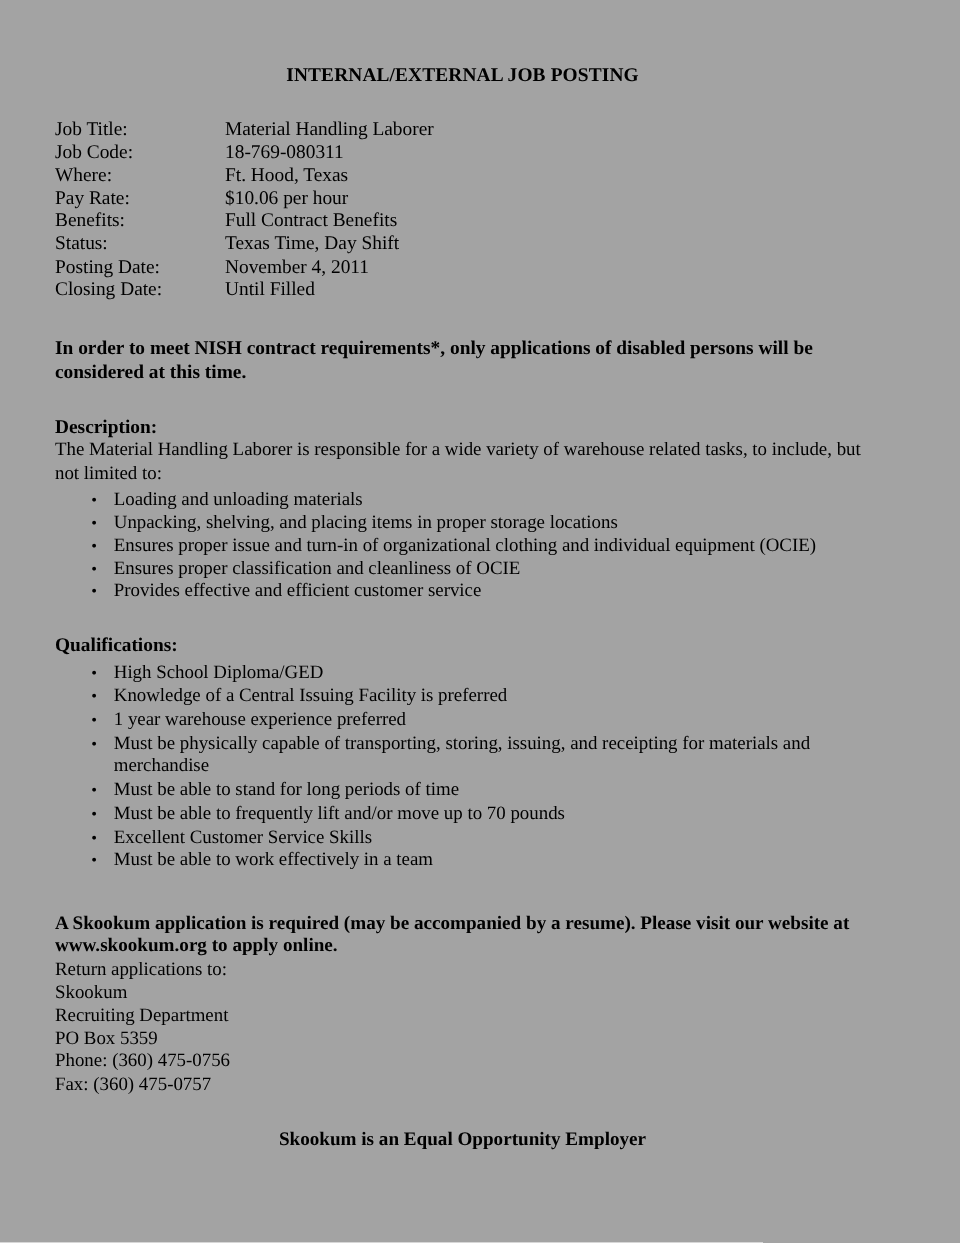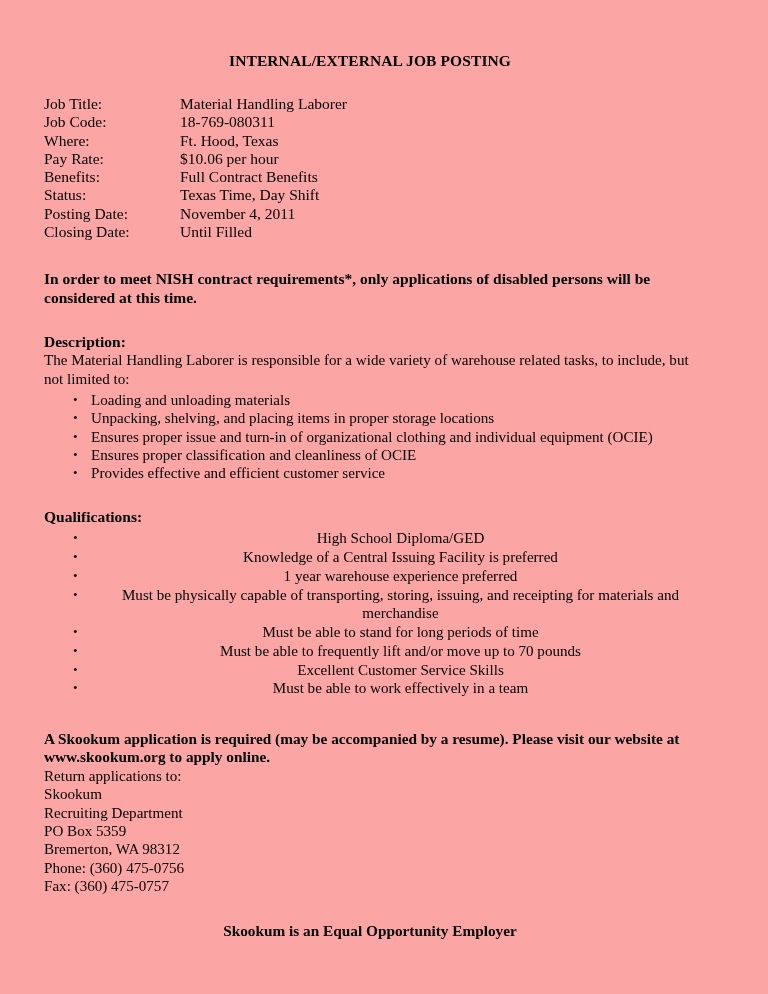--- a/index.html
+++ b/index.html
@@ -21,7 +21,7 @@
     height: 994px;
     box-sizing: border-box;
     padding: 44px 58px 0 44px;
-    background: #fca5a5;
+    background: #a3a3a3;
     overflow: hidden;
   }
 

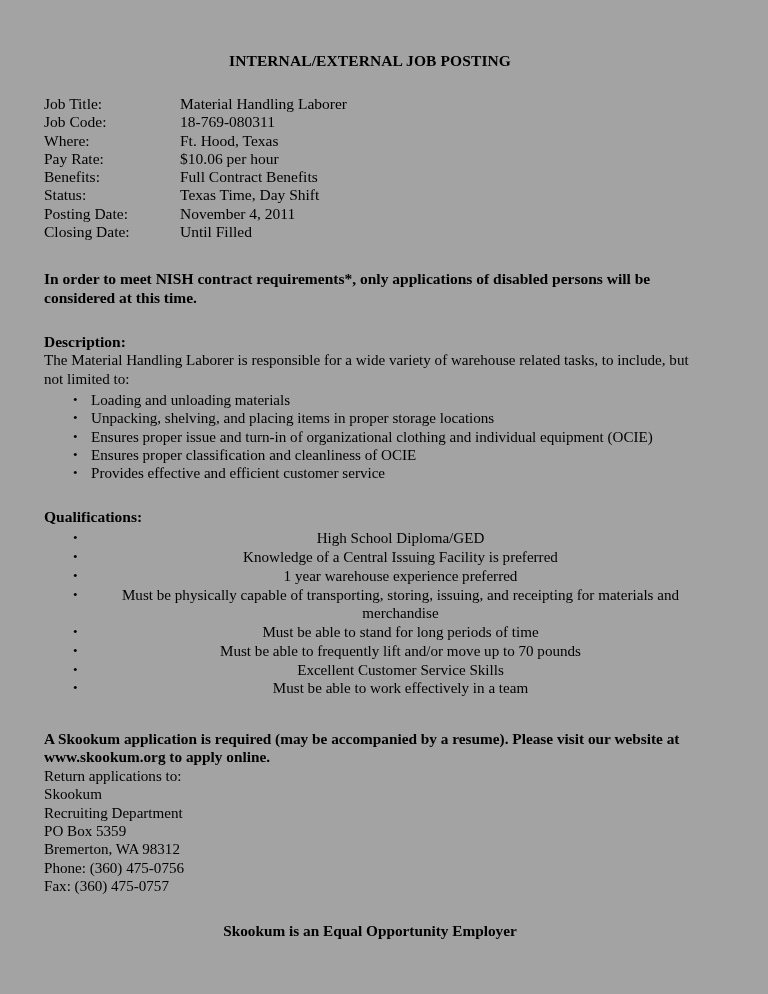--- a/index.html
+++ b/index.html
@@ -96,7 +96,7 @@
     font-size: 13px;
     line-height: 19px;
   }
-  ul.qual-list li { margin-bottom: 0.5px; text-align: center; }
+  ul.qual-list li { margin-bottom: 0.5px; }
 
   
   .apply-block { margin-top: 32px; }

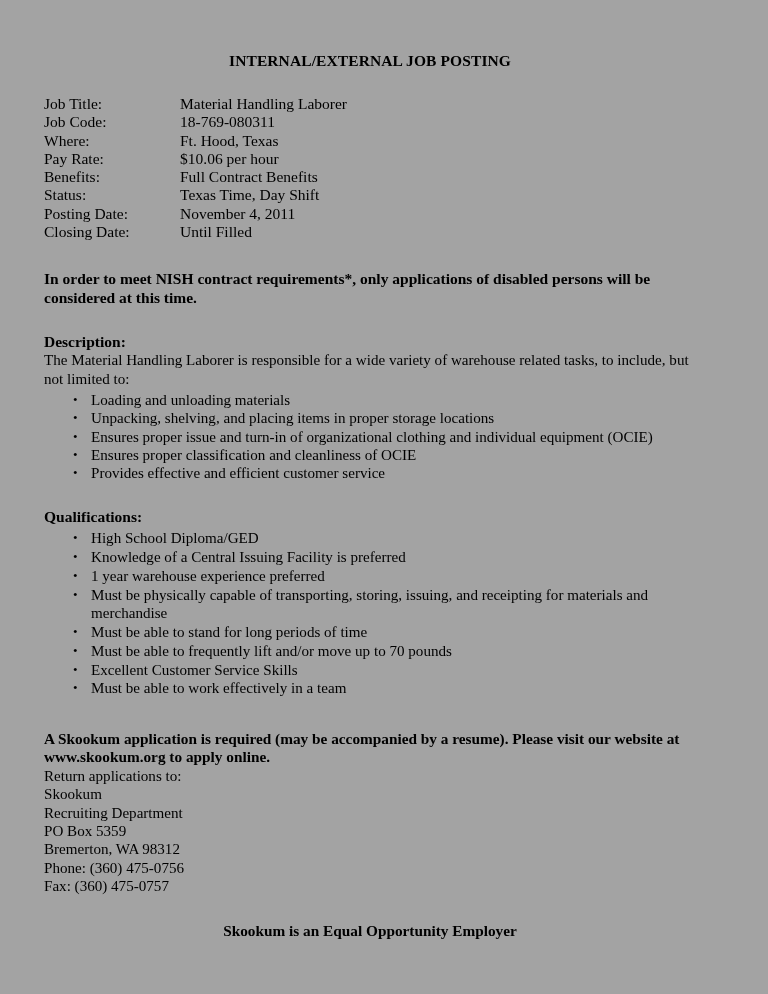--- a/index.html
+++ b/index.html
@@ -208,7 +208,6 @@
     <div class="contact-lines">Skookum</div>
     <div class="contact-lines">Recruiting Department</div>
     <div class="contact-lines">PO Box 5359</div>
-    <div class="contact-lines">Bremerton, WA  98312</div>
     <div class="contact-lines">Phone: (360) 475-0756</div>
     <div class="contact-lines">Fax: (360) 475-0757</div>
   </div>

